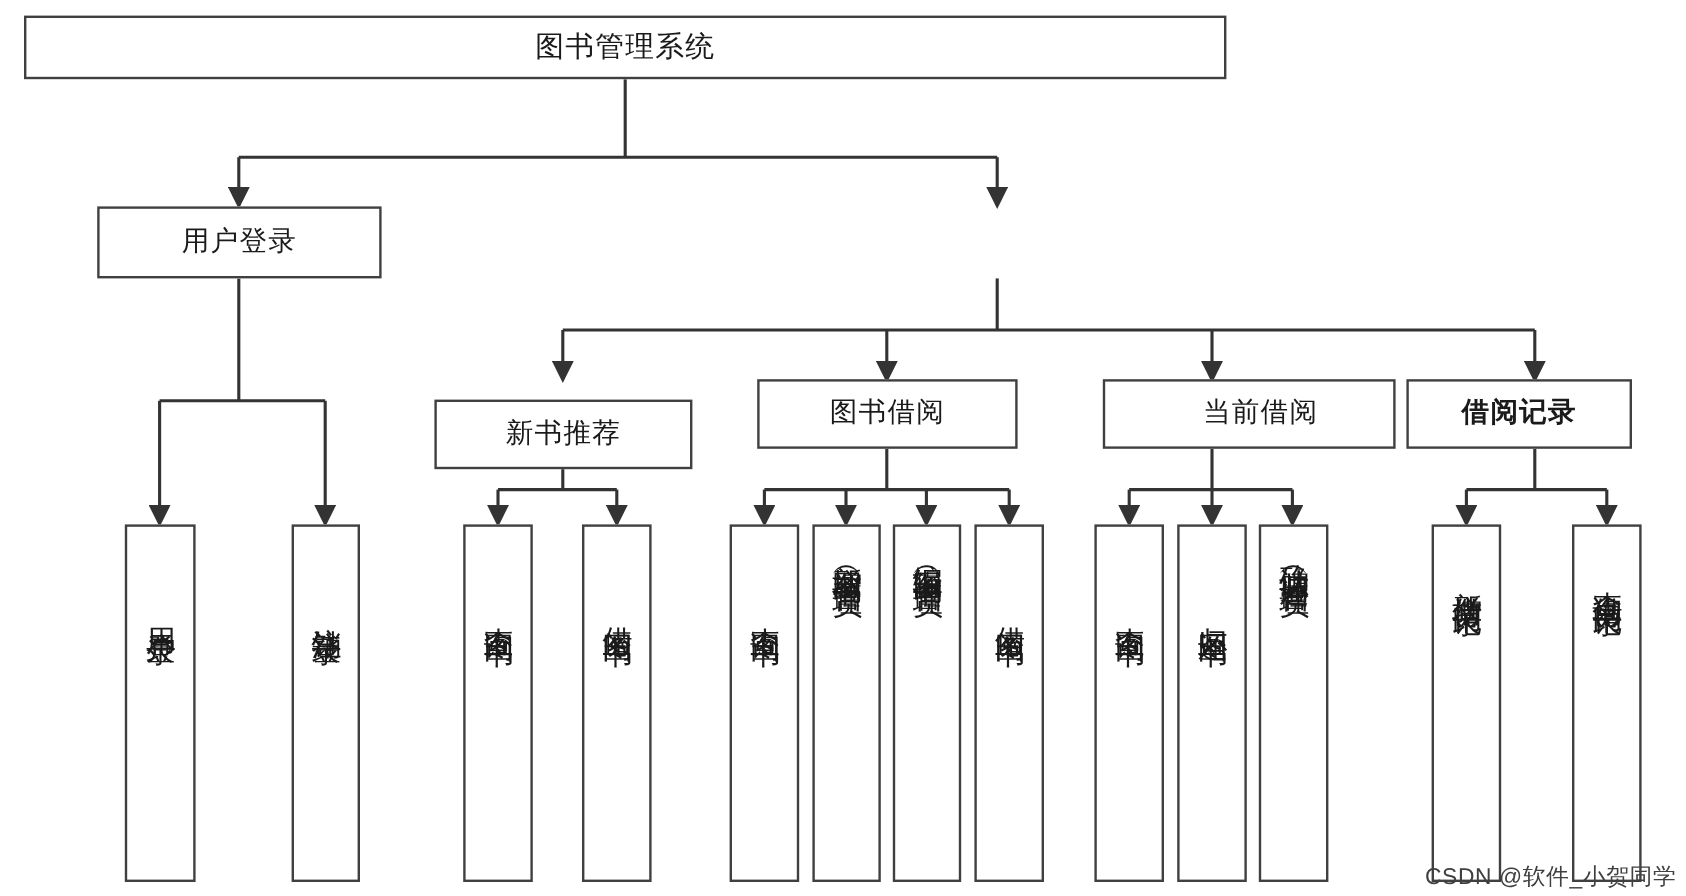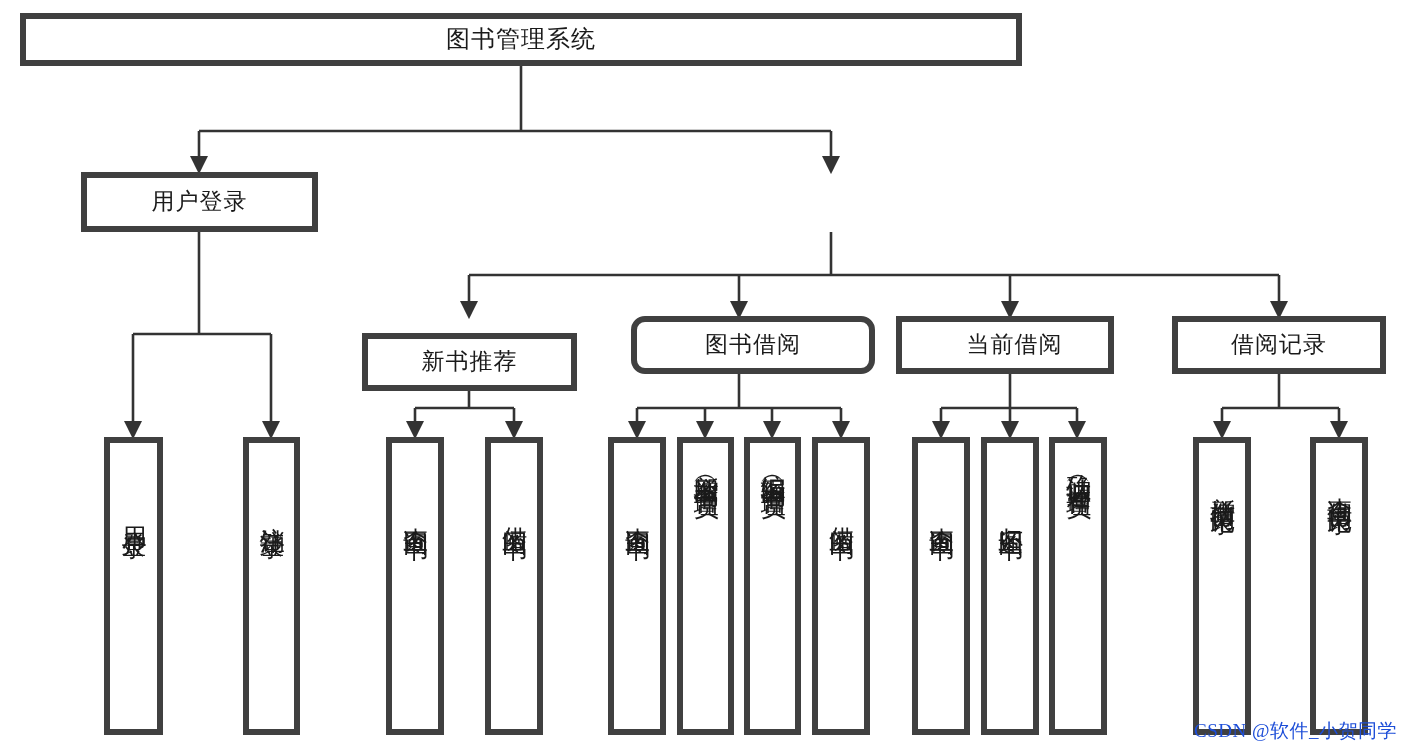--- a/index.html
+++ b/index.html
@@ -30,7 +30,7 @@
     position: absolute;
     box-sizing: border-box;
     background: #ffffff;
-    border: 6px solid #404040;
+    border: 2px solid #404040;
     display: flex;
     align-items: center;
     justify-content: center;

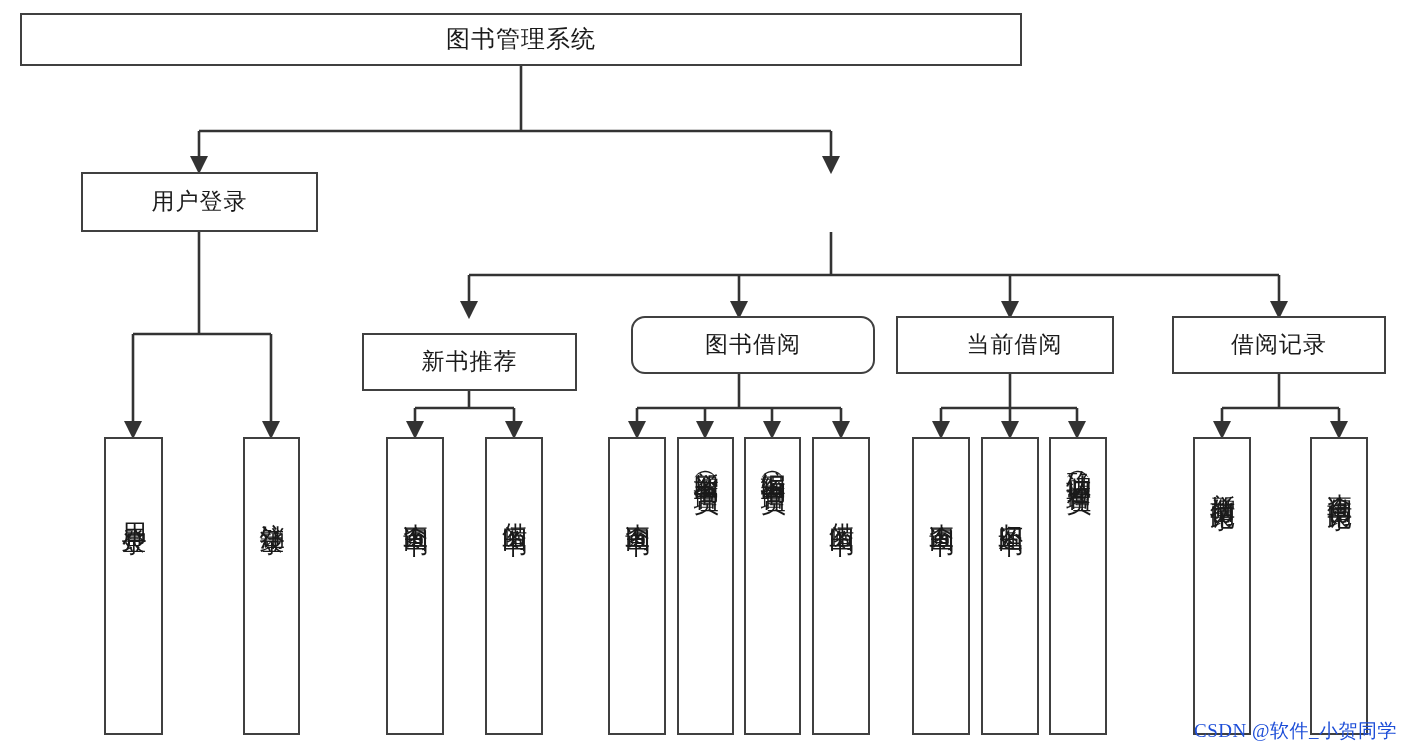--- a/index.html
+++ b/index.html
@@ -150,7 +150,7 @@
   <div class="node horiz" style="left:362px; top:316px; width:215px; height:58px;margin-top:17px;">
     <span class="label">新书推荐</span>
   </div>
-  <div class="node horiz" style="left:631px; top:316px; width:244px; height:58px;border-radius:14px;">
+  <div class="node horiz" style="left:631px; top:316px; width:217px; height:58px;">
     <span class="label">图书借阅</span>
   </div>
   <div class="node horiz" style="left:896px; top:316px; width:218px; height:58px;padding-left:19px;">

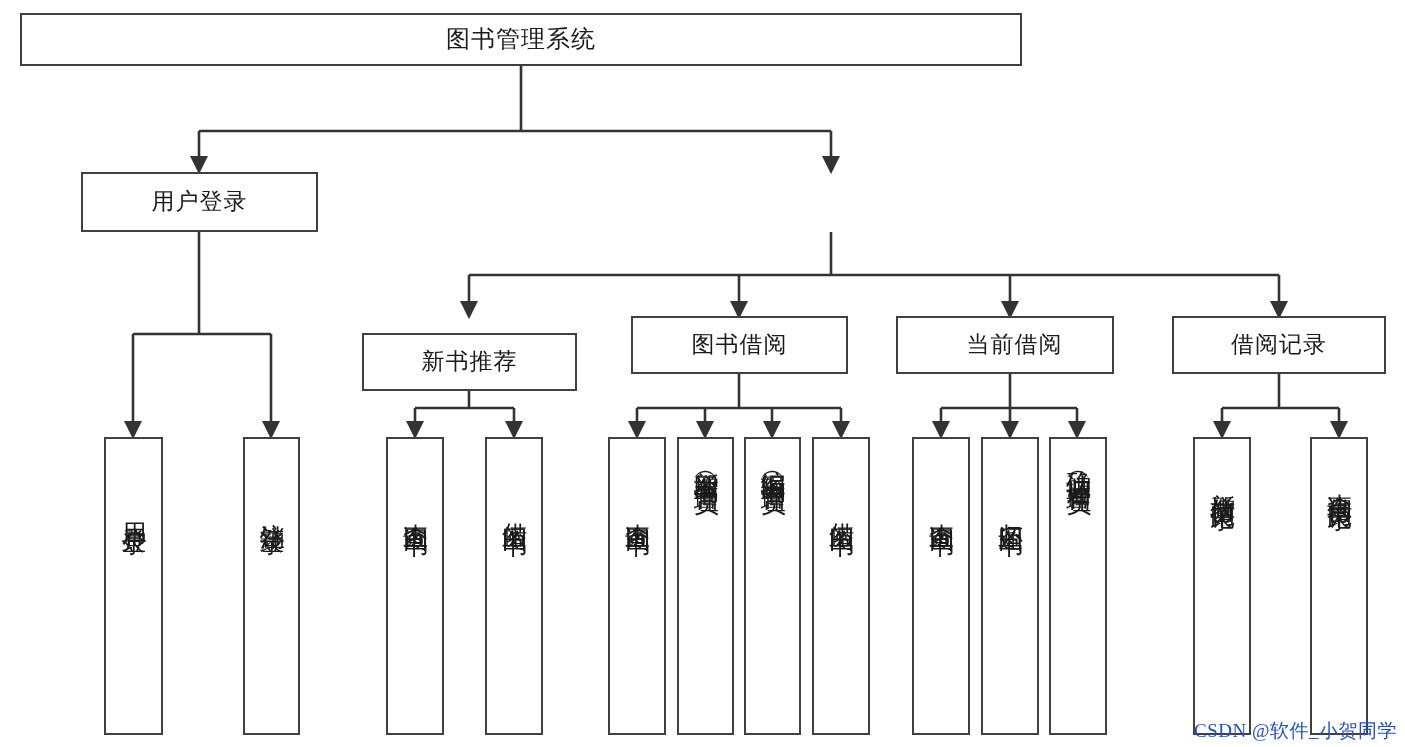--- a/index.html
+++ b/index.html
@@ -153,7 +153,7 @@
   <div class="node horiz" style="left:631px; top:316px; width:217px; height:58px;">
     <span class="label">图书借阅</span>
   </div>
-  <div class="node horiz" style="left:896px; top:316px; width:218px; height:58px;padding-left:19px;">
+  <div class="node horiz" style="left:919px; top:316px; width:244px; height:58px;padding-left:19px;">
     <span class="label">当前借阅</span>
   </div>
   <div class="node horiz" style="left:1172px; top:316px; width:214px; height:58px;">

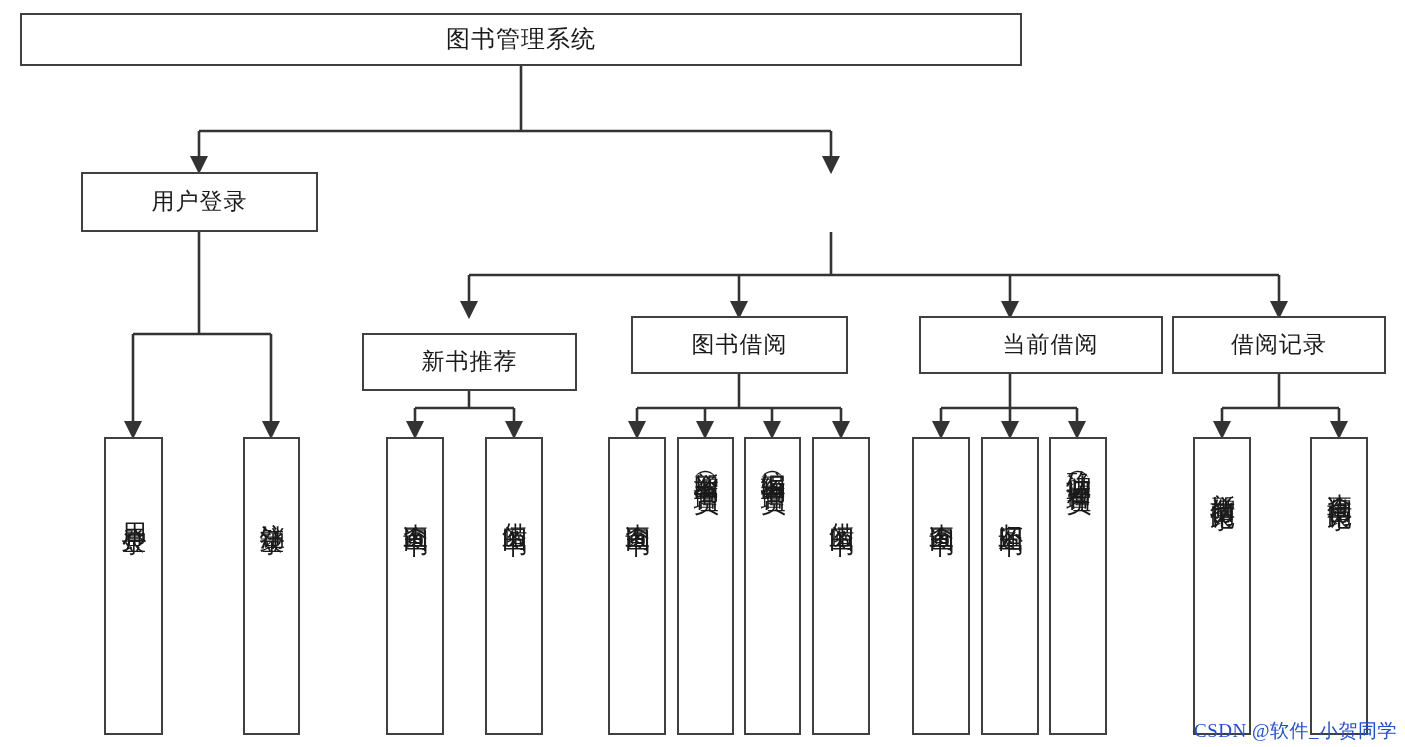--- a/index.html
+++ b/index.html
@@ -156,7 +156,7 @@
   <div class="node horiz" style="left:919px; top:316px; width:244px; height:58px;padding-left:19px;">
     <span class="label">当前借阅</span>
   </div>
-  <div class="node horiz" style="left:1172px; top:316px; width:214px; height:58px;">
+  <div class="node horiz" style="left:1172px; top:316px; width:188px; height:58px;font-weight:bold;">
     <span class="label">借阅记录</span>
   </div>
 

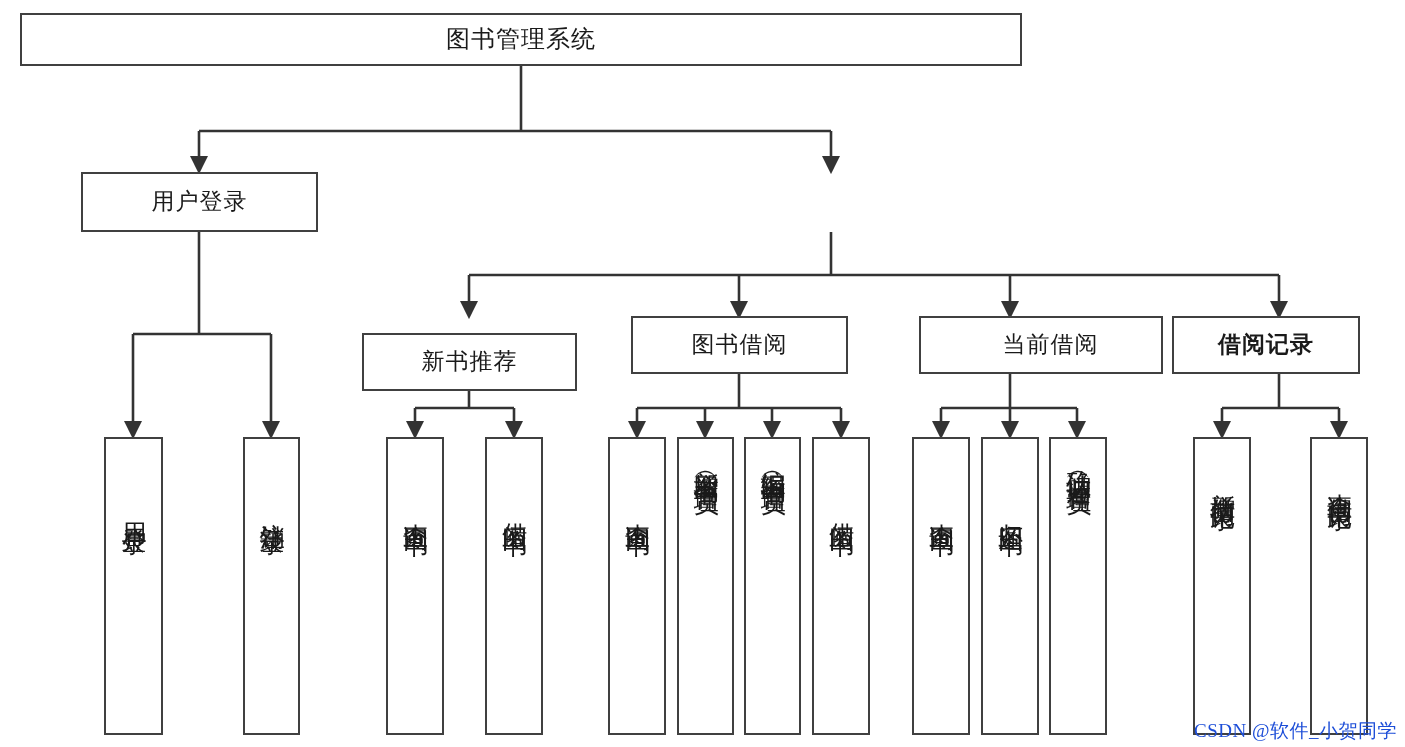--- a/index.html
+++ b/index.html
@@ -77,11 +77,11 @@
     right: 8px;
     bottom: 3px;
     font-size: 19px;
-    color: #1d4ed8;
+    color: #404040;
     letter-spacing: 0.5px;
     z-index: 3;
     white-space: nowrap;
-    font-family: Liberation Serif, serif;
+    font-family: Liberation Sans, sans-serif;
   }
 </style>
 </head>

